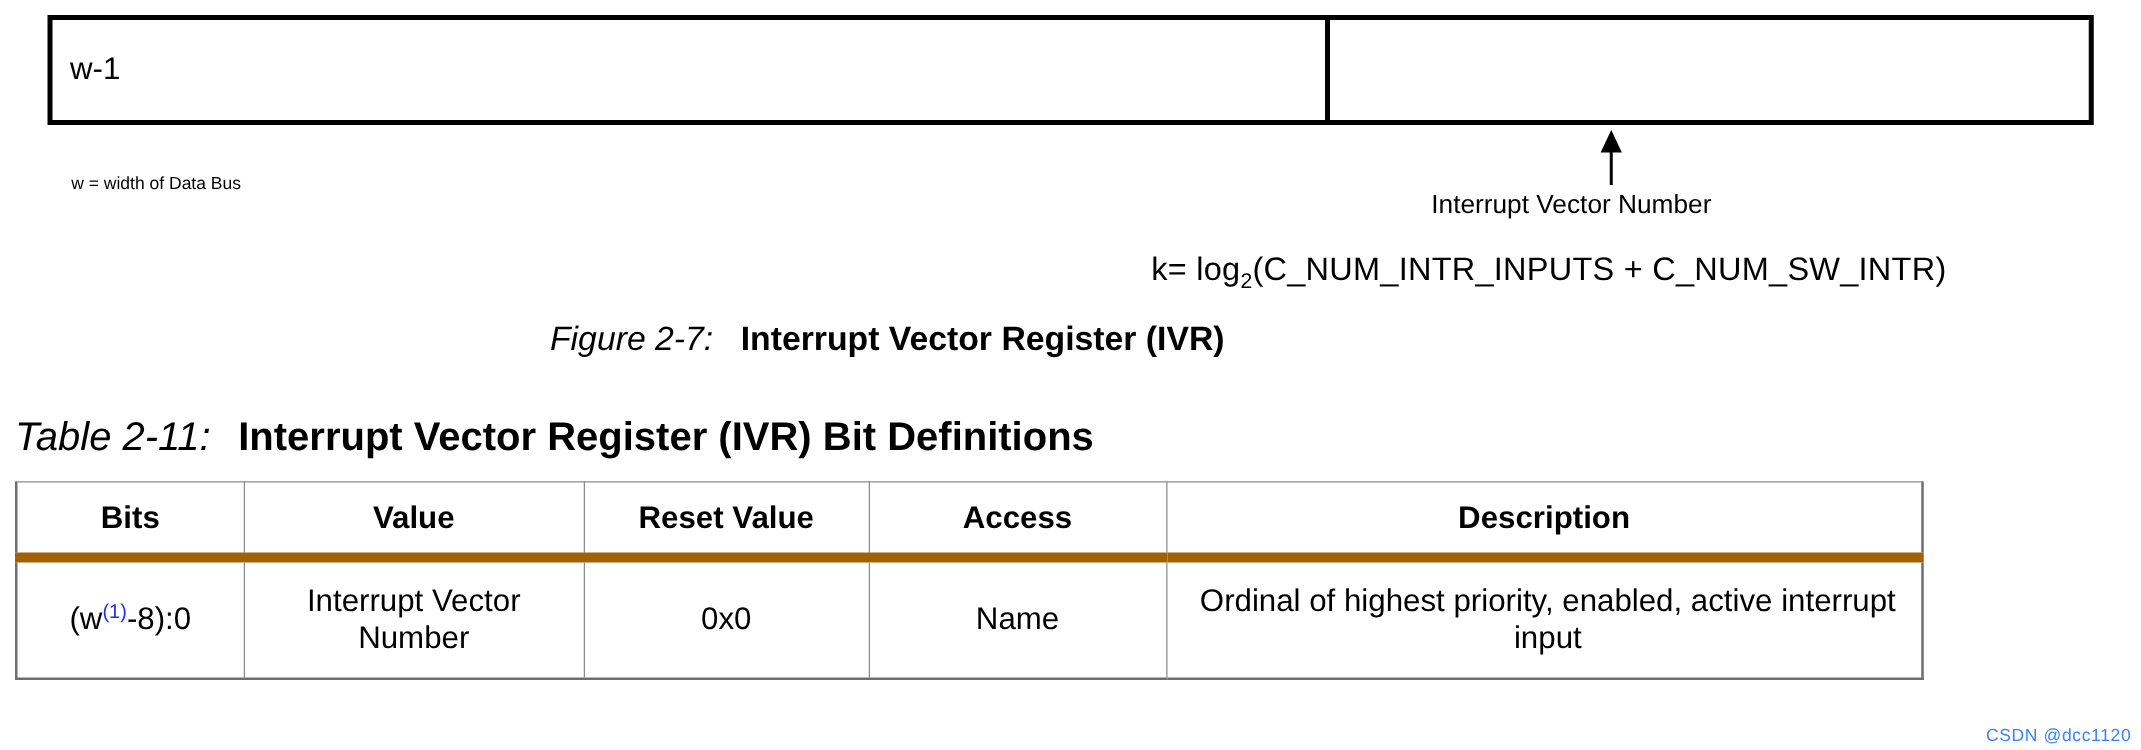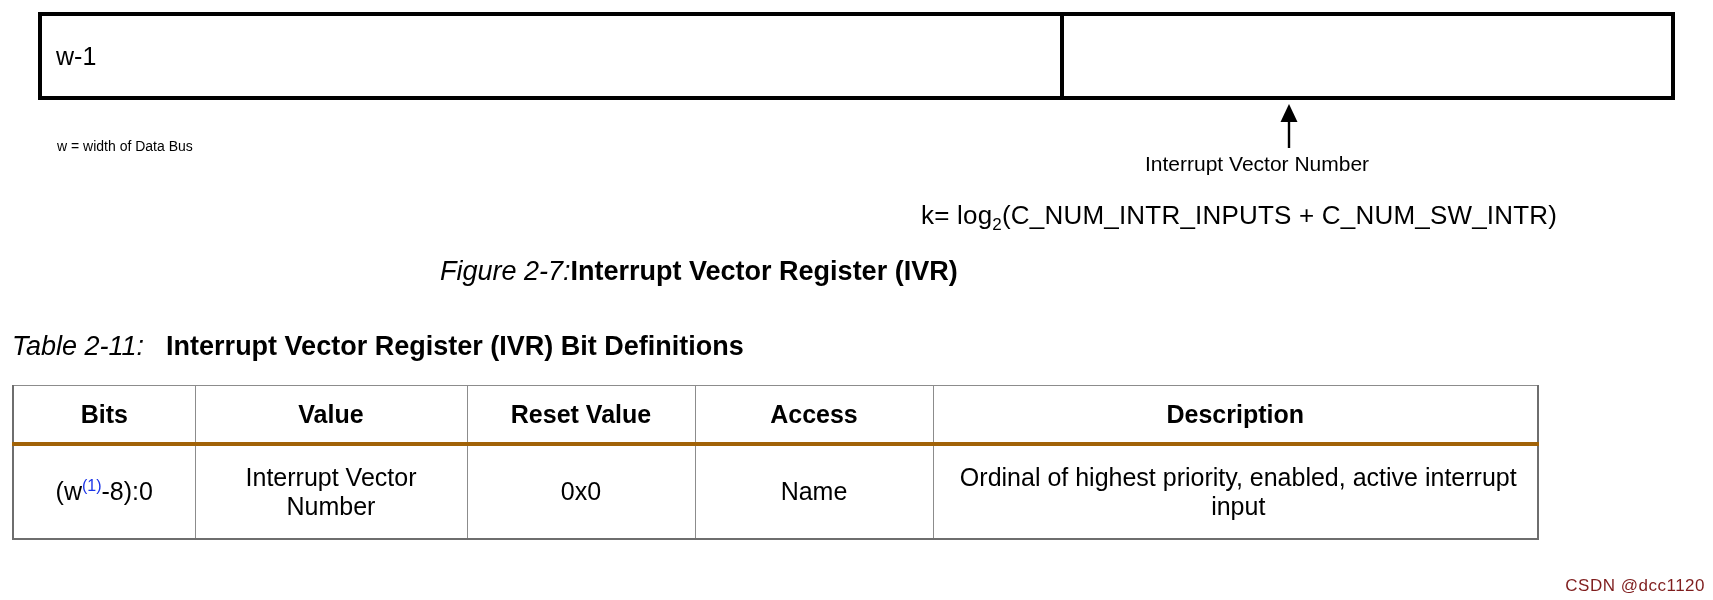--- a/index.html
+++ b/index.html
@@ -103,6 +103,7 @@
   }
   #figure-caption .fig-title {
     font-weight: bold;
+    margin-left: 22px;
   }
 
   

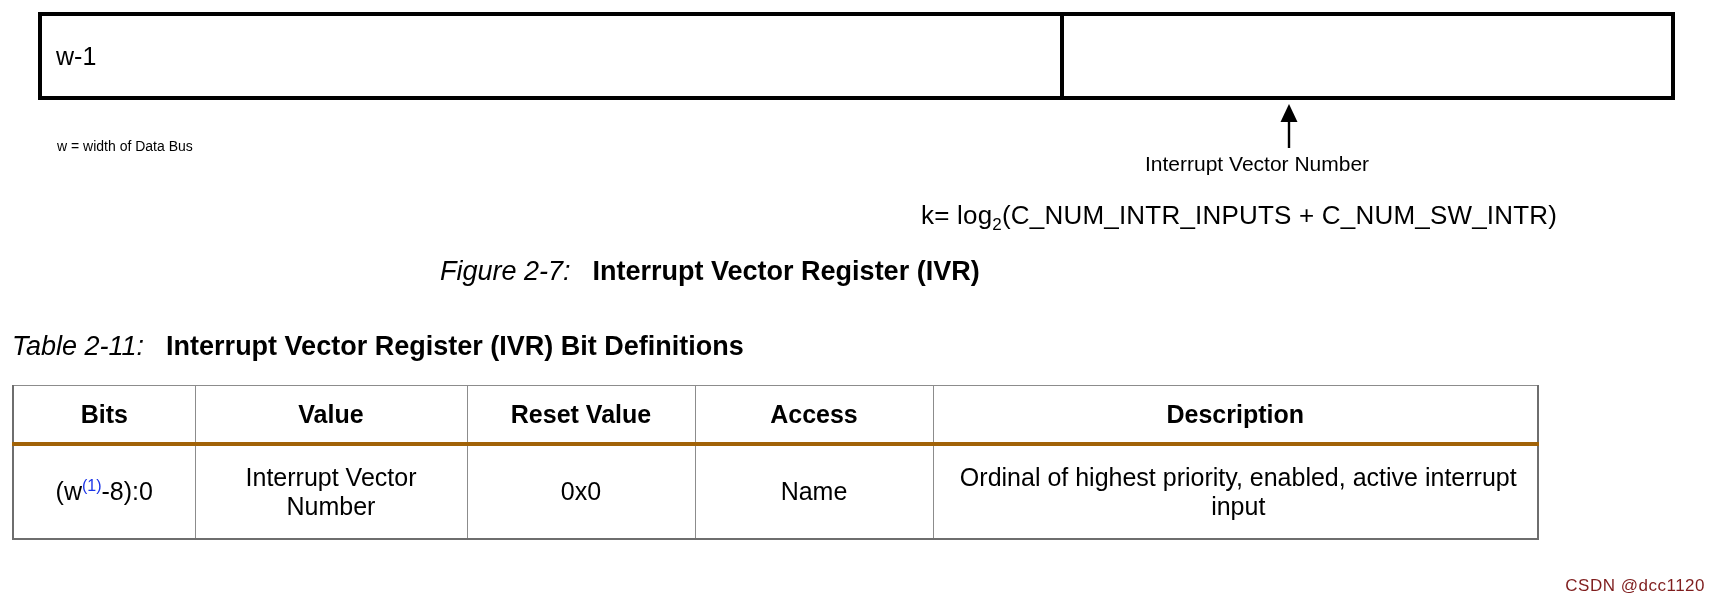--- a/index.html
+++ b/index.html
@@ -111,7 +111,7 @@
     position: absolute;
     left: 12px;
     top: 331px;
-    font-size: 27px;
+    font-size: 32px;
     white-space: nowrap;
   }
   #table-caption .tbl-num {

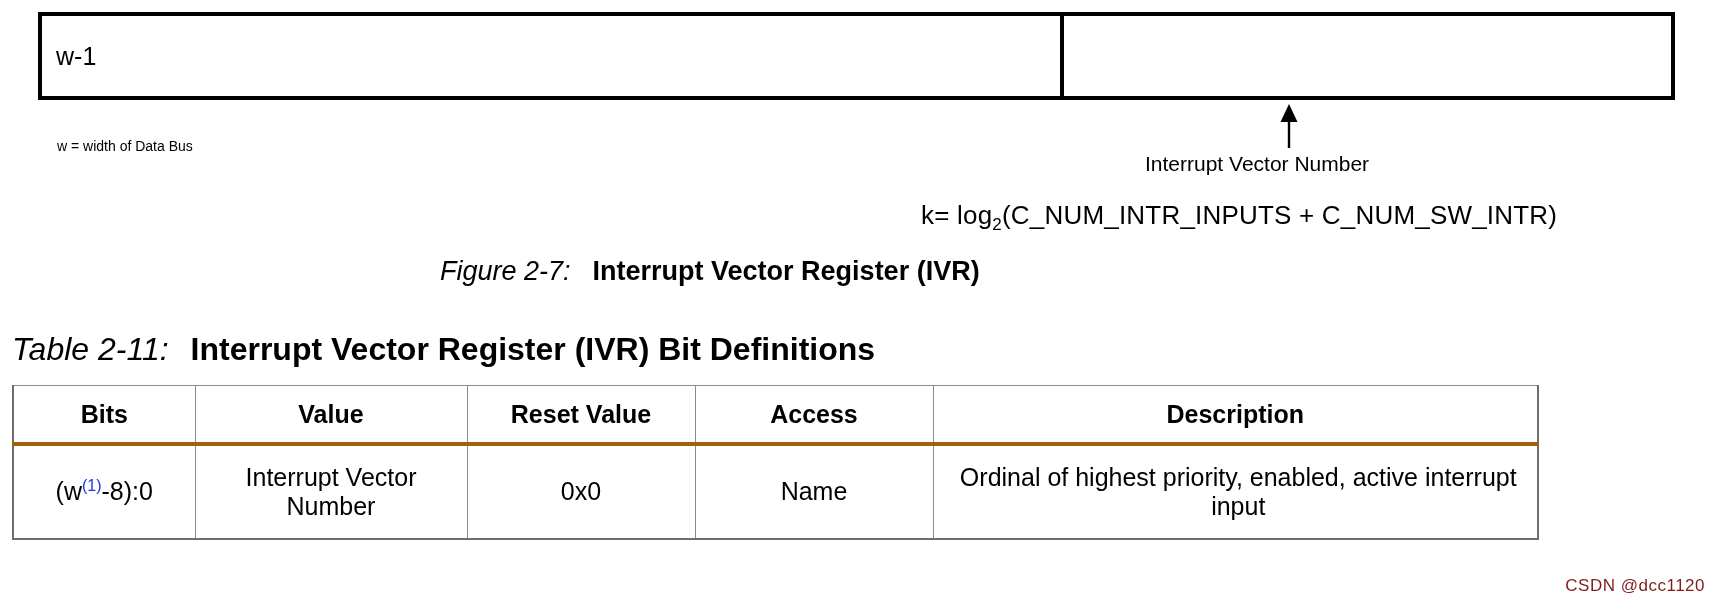--- a/index.html
+++ b/index.html
@@ -144,7 +144,7 @@
     font-size: 25px;
     font-weight: bold;
     height: 56px;
-    border-bottom: 4px solid #a16207;
+    border-bottom: 8px solid #a16207;
     background: #ffffff;
   }
   #bit-definitions-table tbody td {

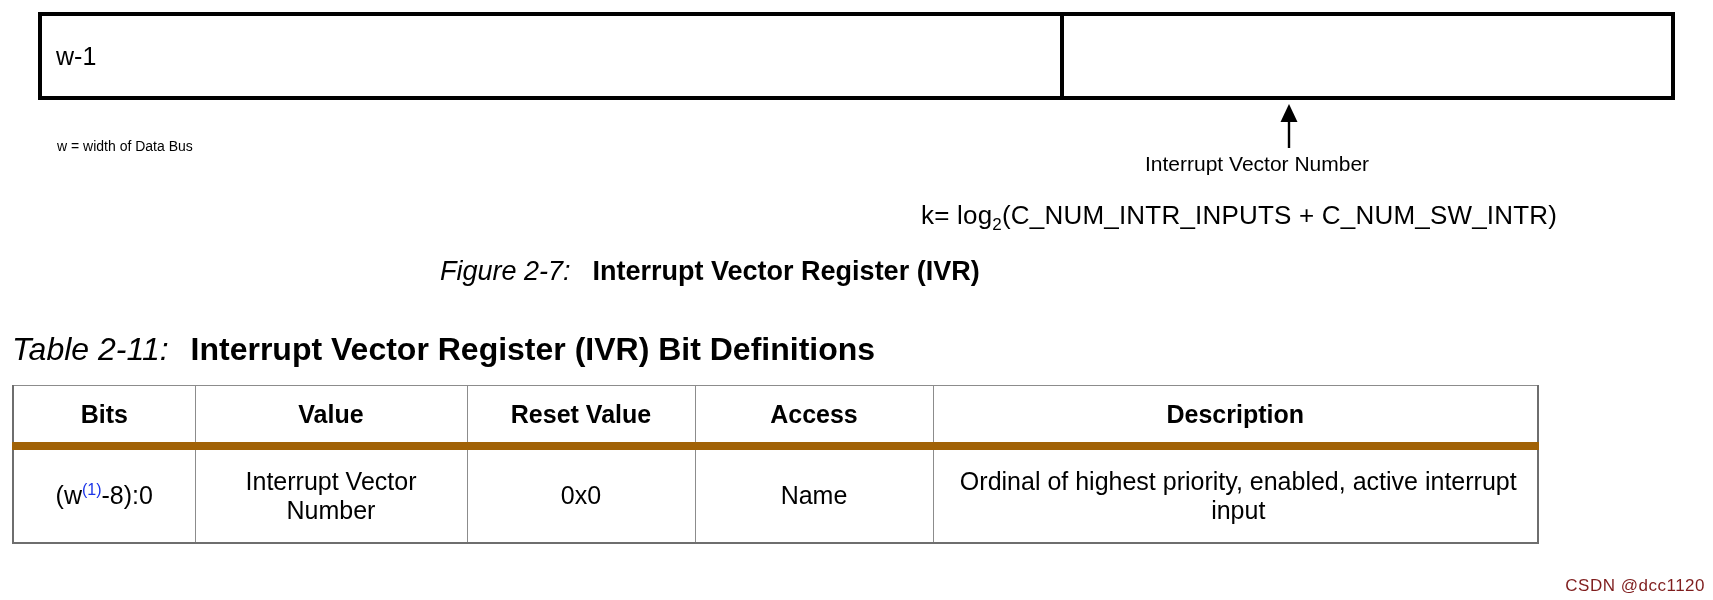--- a/index.html
+++ b/index.html
@@ -186,8 +186,8 @@
     position: absolute;
     right: 8px;
     bottom: 4px;
-    font-size: 17px;
-    color: #7f1d1d;
+    font-size: 14px;
+    color: #3b82f6;
     letter-spacing: 0.5px;
     white-space: nowrap;
   }

